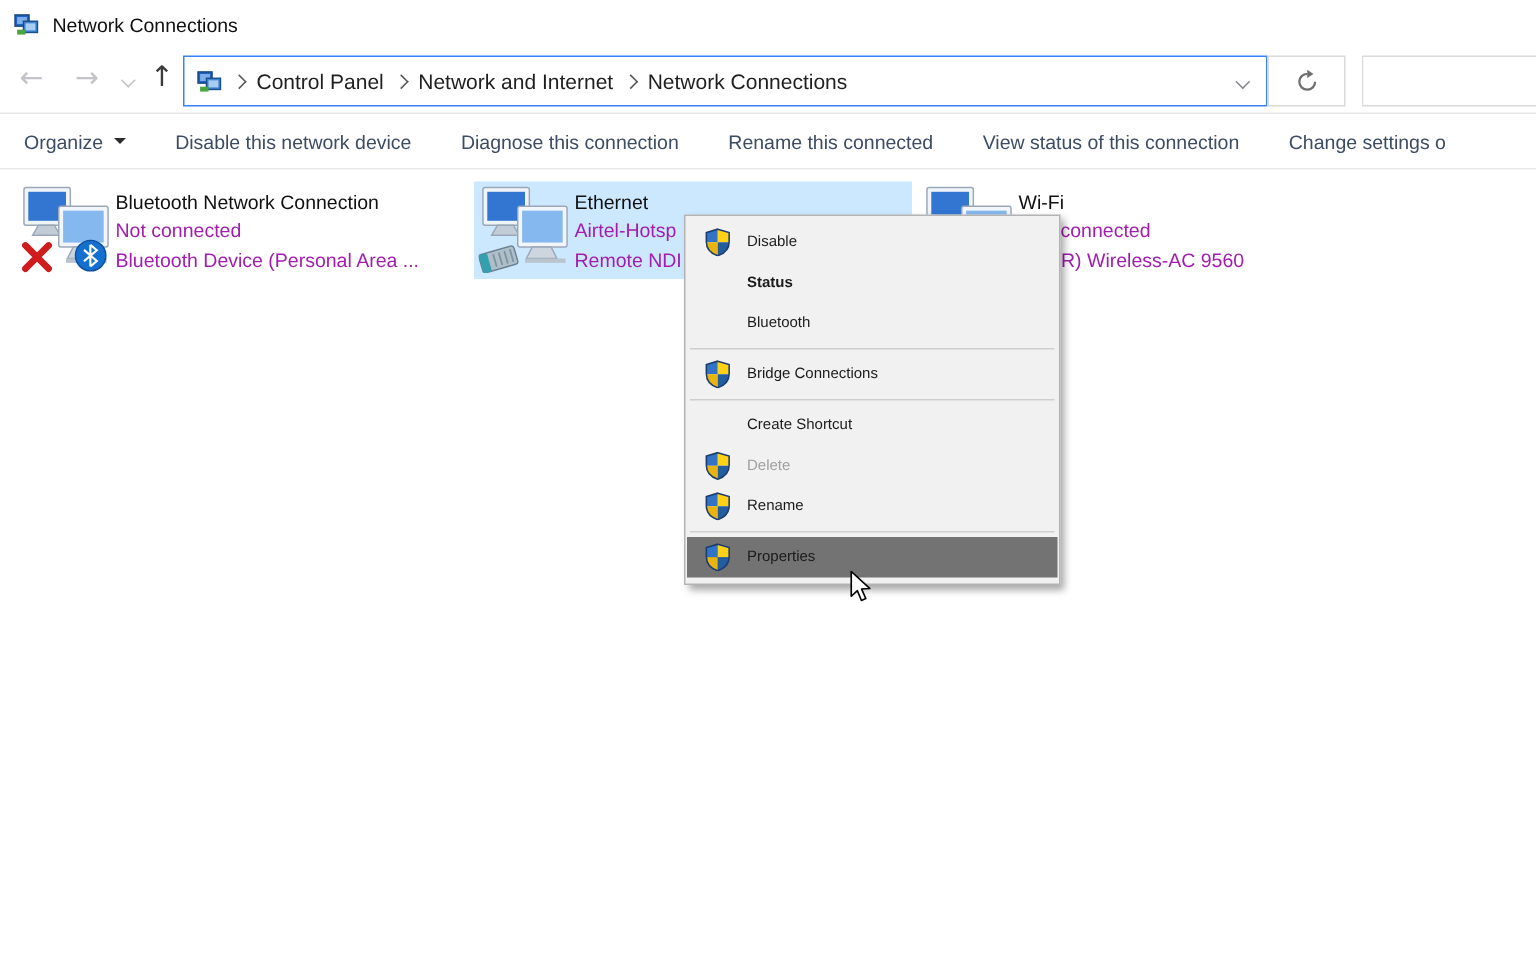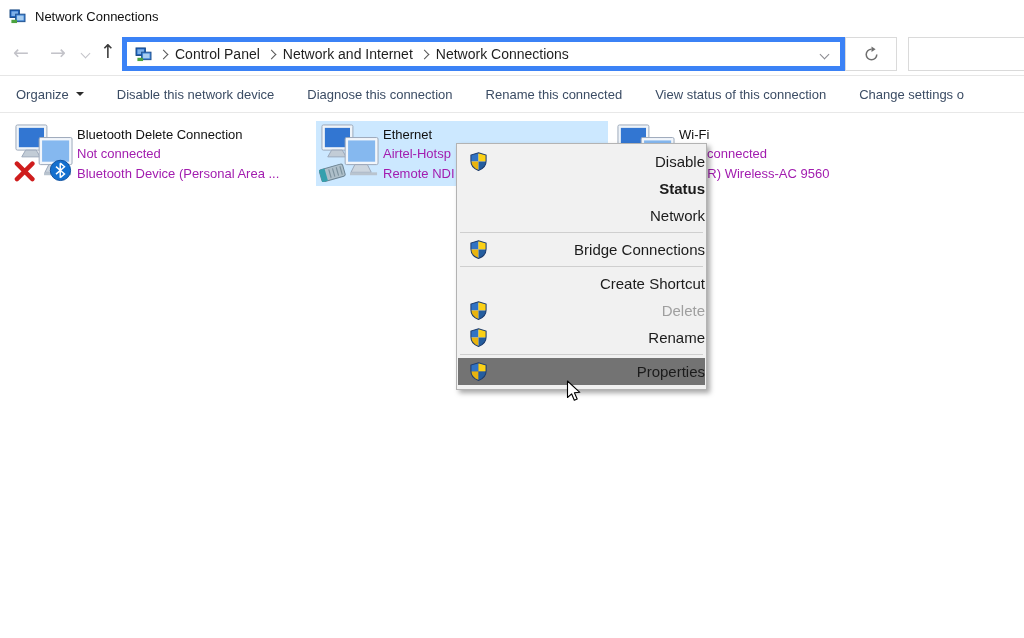--- a/index.html
+++ b/index.html
@@ -21,7 +21,7 @@
   .chev-right{transform:rotate(-45deg);border-color:#555;}
   .nav-chev{position:absolute;left:82px;top:50px;border-color:#c3c3c9;}
   .addressbar{position:absolute;left:122px;top:37px;width:723px;height:34px;box-sizing:border-box;
-              border:5px solid #3b82f6;background:#fff;display:flex;align-items:center;gap:8px;
+              border:1px solid #3b82f6;background:#fff;display:flex;align-items:center;gap:8px;
               padding:0 12px 0 8px;font-size:14px;color:#1f1f1f;white-space:nowrap;}
   .addr-caret{margin-left:auto;}
   .refreshbox{position:absolute;left:845px;top:37px;width:52px;height:34px;box-sizing:border-box;

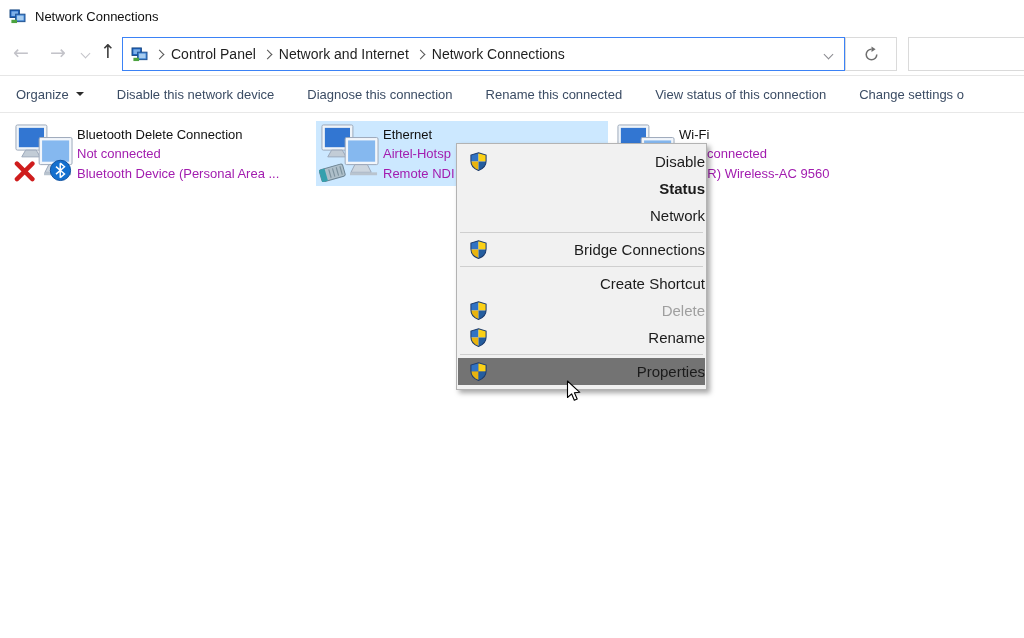--- a/index.html
+++ b/index.html
@@ -164,7 +164,7 @@
       <path d="M48.8 40.5 L48.8 55.5 M48.8 40.5 L53.2 44.3 L44.4 51.9 M48.8 55.5 L53.2 51.7 L44.4 44.1" stroke="#ffffff" stroke-width="1.5" fill="none"></path>
     </svg>
     <div class="tile-text">
-      <div class="t-name">Bluetooth Delete Connection</div>
+      <div class="t-name">Bluetooth Network Connection</div>
       <div class="t-sub">Not connected</div>
       <div class="t-sub">Bluetooth Device (Personal Area ...</div>
     </div>

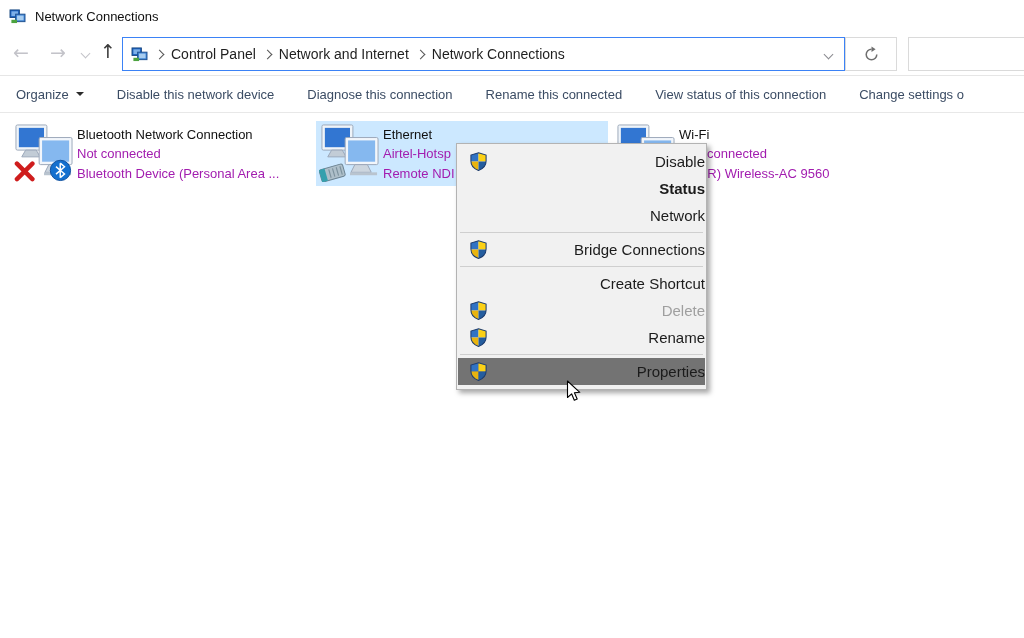--- a/index.html
+++ b/index.html
@@ -55,7 +55,7 @@
   
   .ctx{position:absolute;left:456px;top:143px;width:251px;box-sizing:border-box;background:#f1f1f1;
        border:1px solid #b3b3b3;box-shadow:3px 3px 5px rgba(0,0,0,.35);padding:4px 1px;z-index:10;}
-  .ctx-item{position:relative;height:27px;display:flex;align-items:center;font-size:15px;color:#1b1b1b;justify-content:flex-end;}
+  .ctx-item{position:relative;height:27px;display:flex;align-items:center;font-size:10px;color:#1b1b1b;}
   .ctx-item .sh{position:absolute;left:11px;top:4px;width:19px;height:19px;}
   .ctx-item .lbl{margin-left:40px;}
   .ctx-item.bold .lbl{font-weight:bold;}

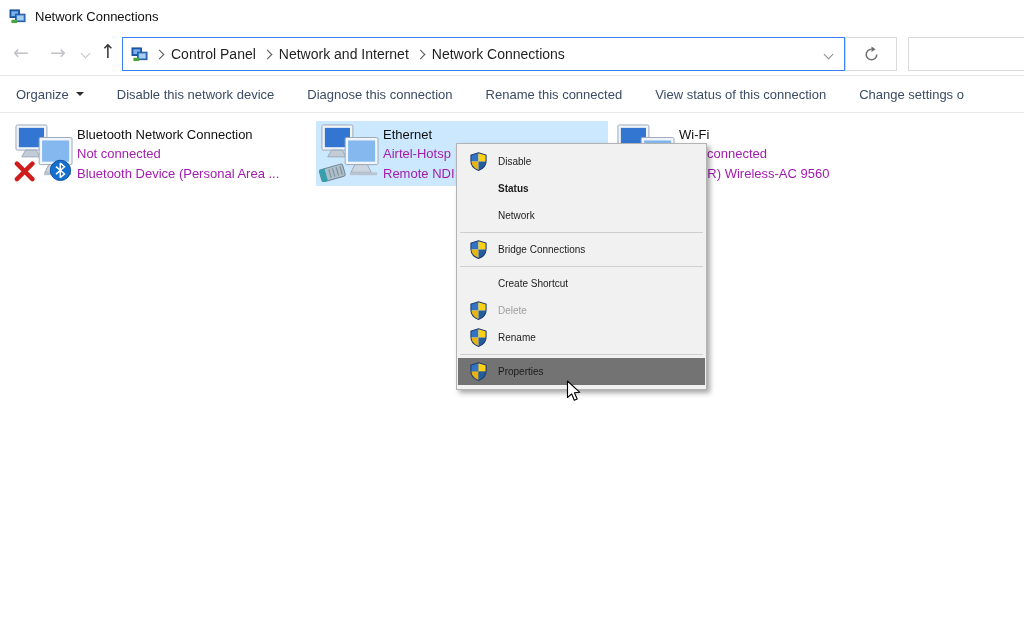--- a/index.html
+++ b/index.html
@@ -208,7 +208,7 @@
       <span class="lbl">Status</span>
     </div>
     <div class="ctx-item">
-      <span class="lbl">Network</span>
+      <span class="lbl">Bluetooth</span>
     </div>
     <div class="ctx-sep"></div>
     <div class="ctx-item">

